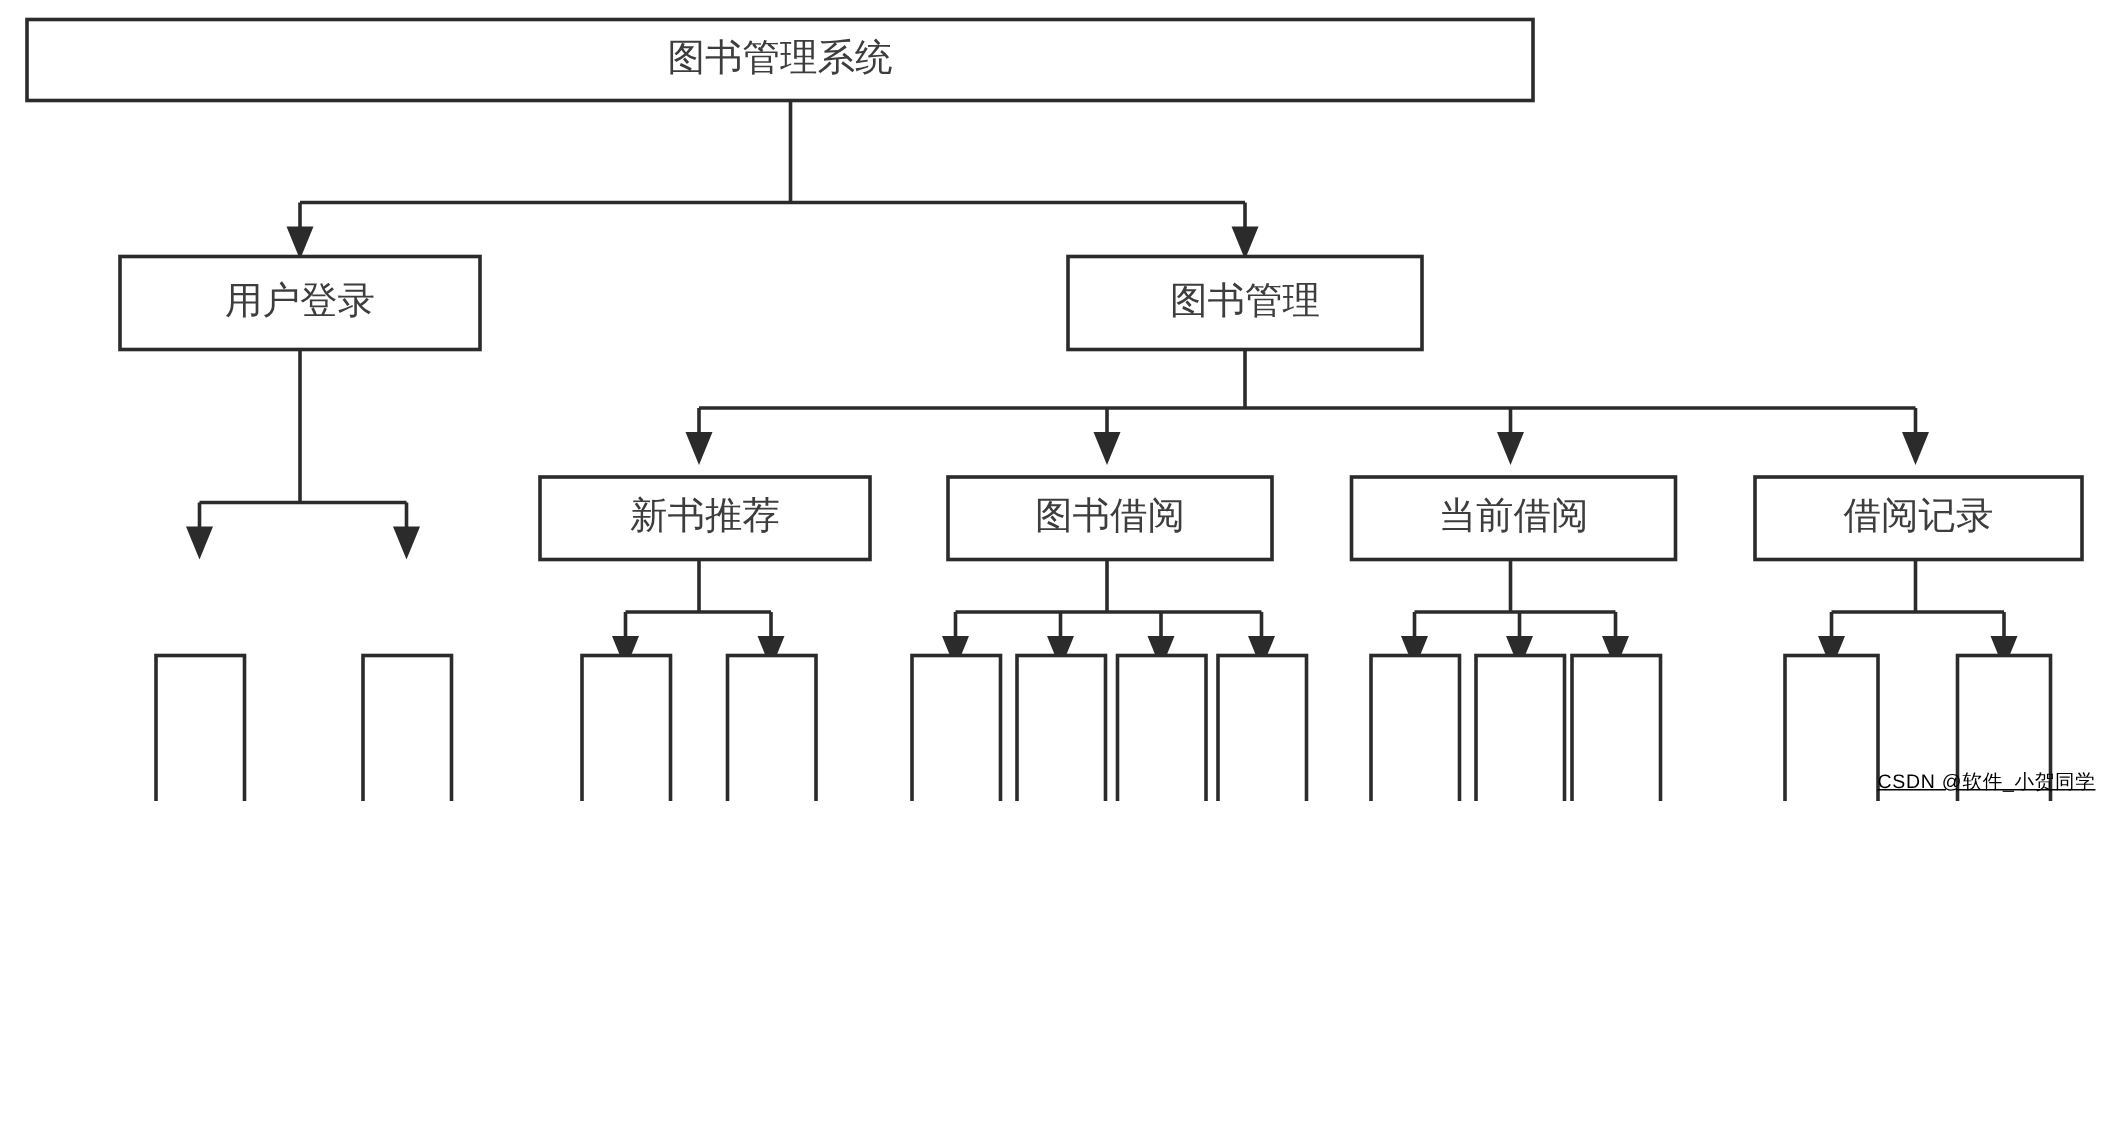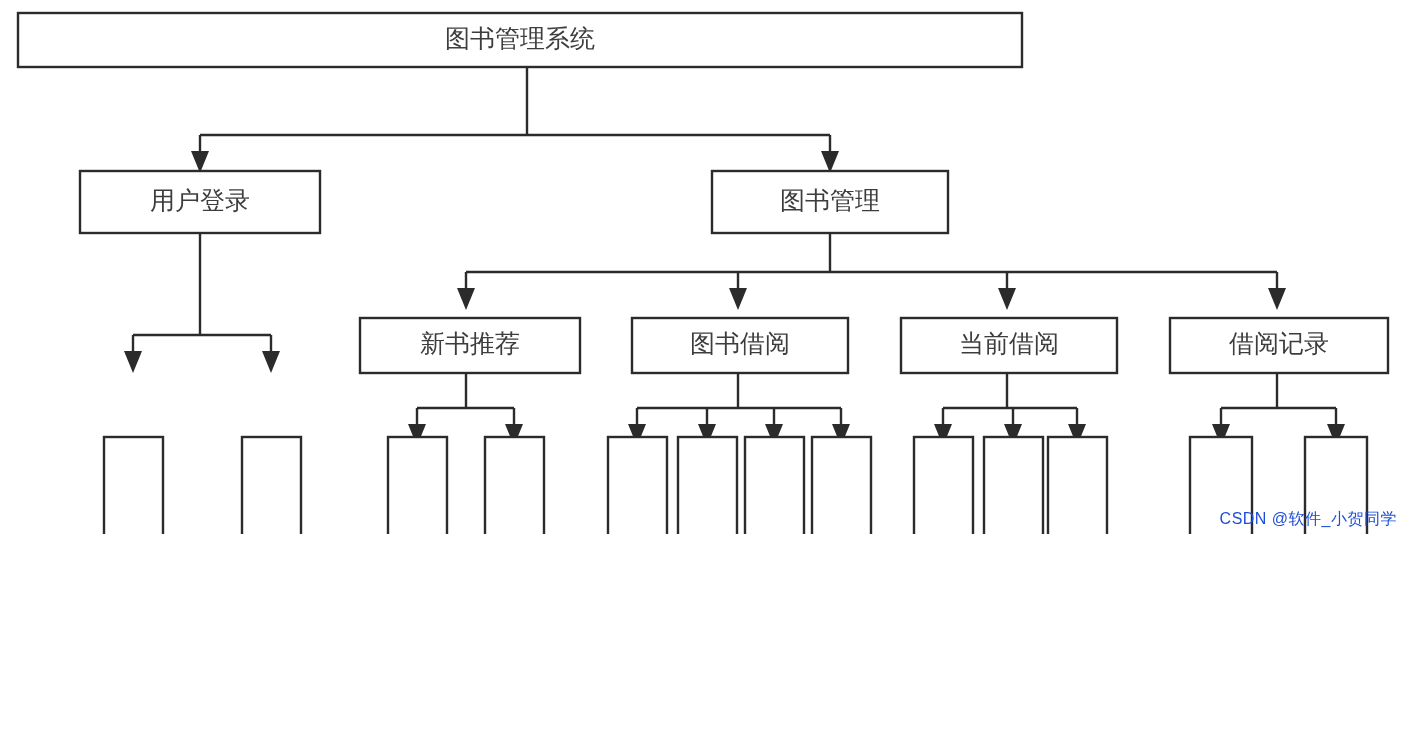--- a/index.html
+++ b/index.html
@@ -62,10 +62,11 @@
     right: 8px;
     bottom: 4px;
     font-family: "Liberation Sans", "DejaVu Sans", sans-serif;
-    font-size: 16px;
-    color: #1d4ed8;
+    font-size: 13px;
+    color: #000000;
     white-space: nowrap;
     letter-spacing: 0.5px;
+    text-decoration: underline;
   }
 </style>
 </head>

